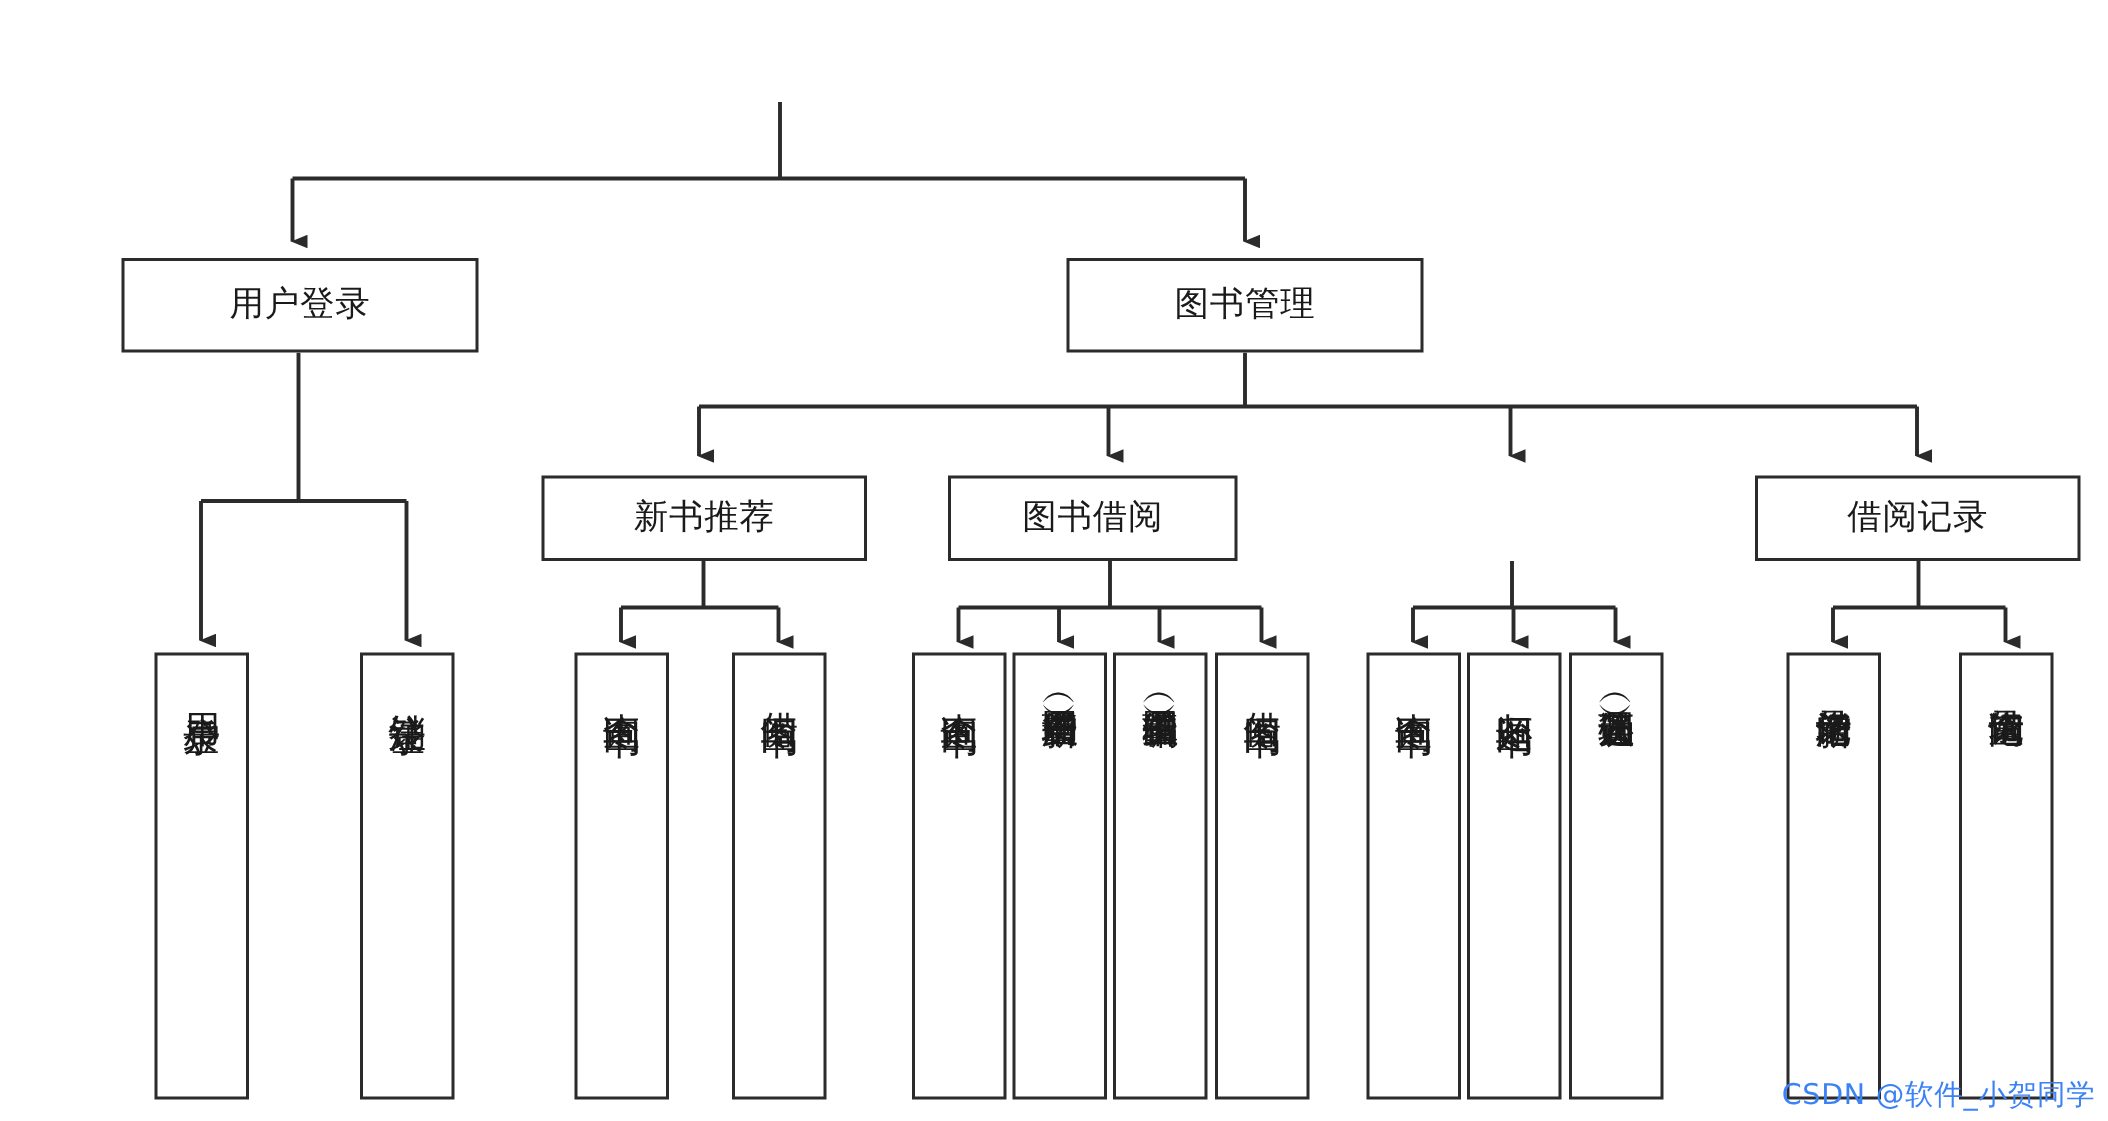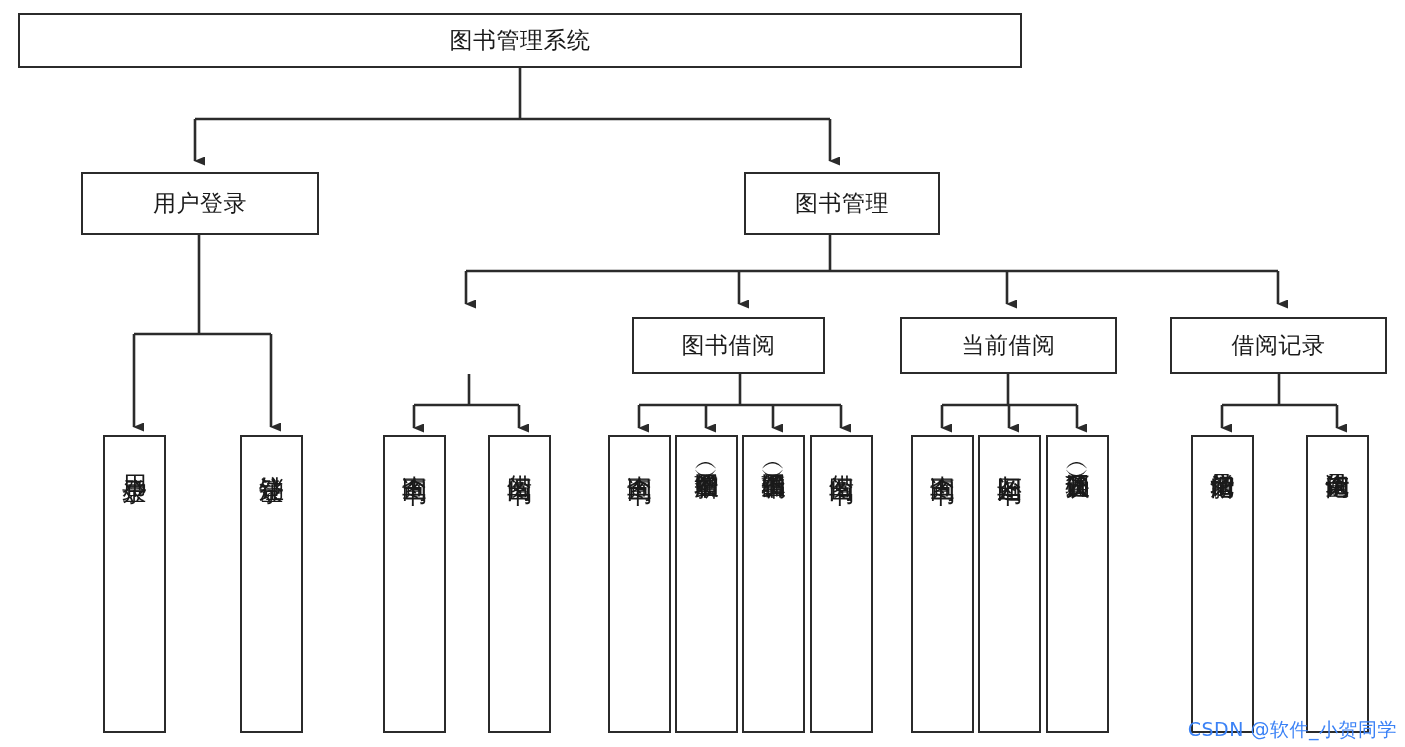--- a/index.html
+++ b/index.html
@@ -127,9 +127,6 @@
     </g>
   </svg>
 
-  <div class="node horizontal" style="left:18px; top:13px; width:1004px; height:55px;">
-    <span class="node-label">图书管理系统</span>
-  </div>
 
   <div class="node horizontal" style="left:81px; top:172px; width:238px; height:63px;">
     <span class="node-label">用户登录</span>

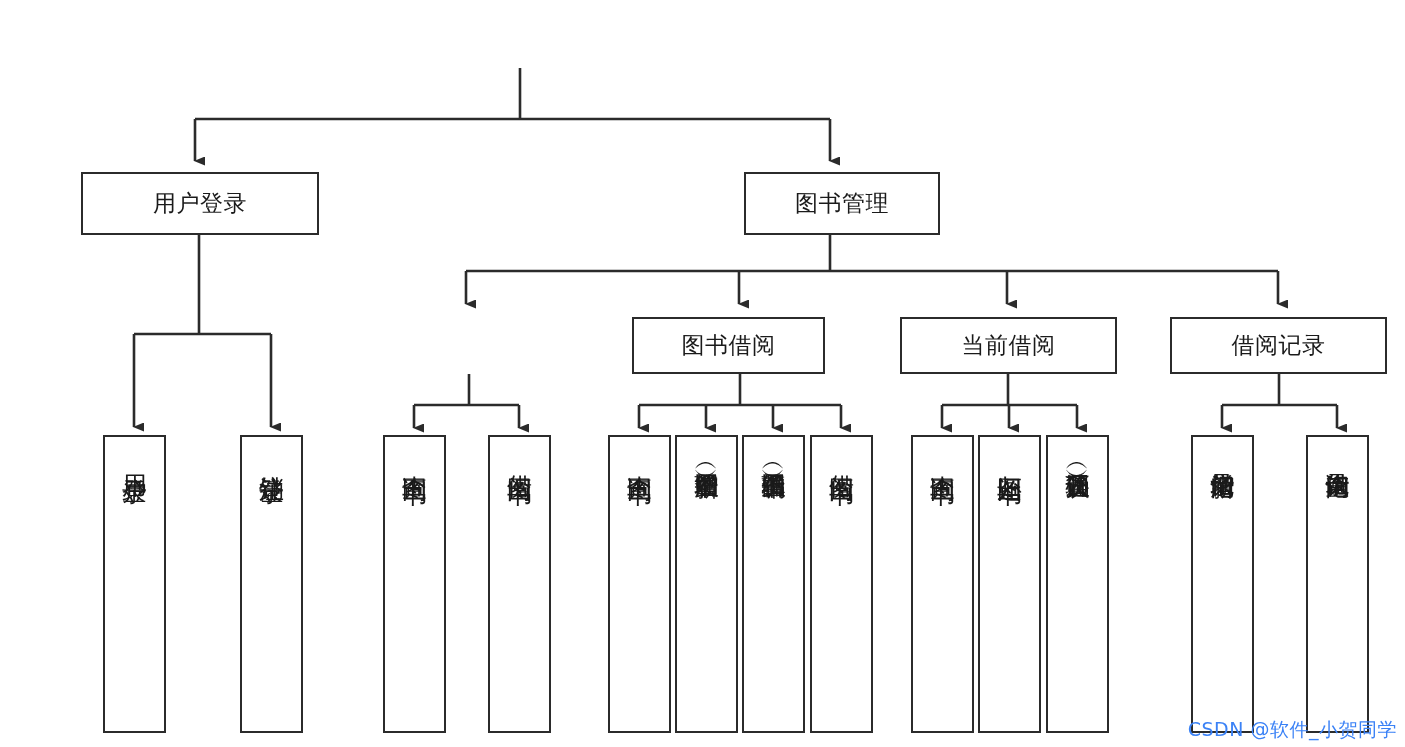--- a/index.html
+++ b/index.html
@@ -131,7 +131,7 @@
   <div class="node horizontal" style="left:81px; top:172px; width:238px; height:63px;">
     <span class="node-label">用户登录</span>
   </div>
-  <div class="node horizontal" style="left:744px; top:172px; width:196px; height:63px;">
+  <div class="node horizontal" style="left:711px; top:172px; width:238px; height:63px;">
     <span class="node-label">图书管理</span>
   </div>
 

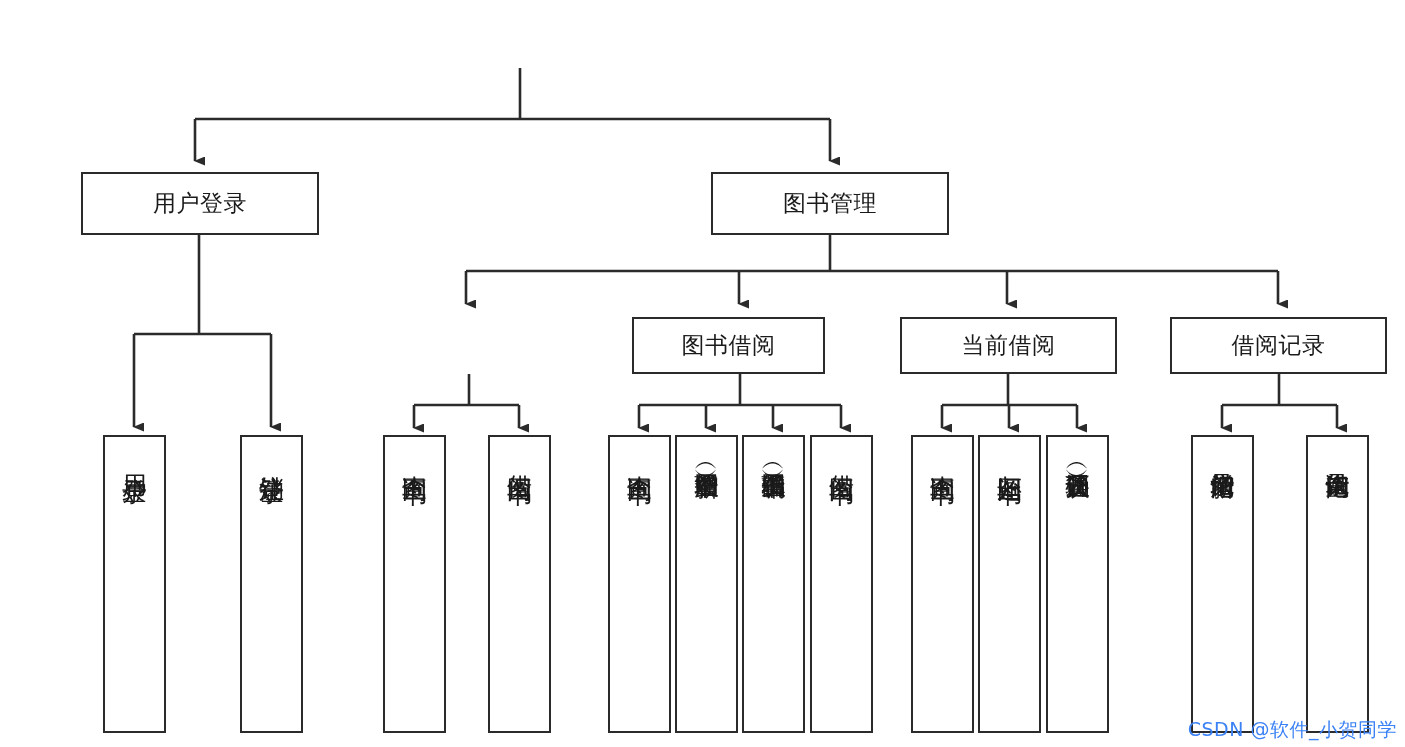--- a/index.html
+++ b/index.html
@@ -135,6 +135,9 @@
     <span class="node-label">图书管理</span>
   </div>
 
+  <div class="node horizontal" style="left:361px; top:317px; width:217px; height:57px;">
+    <span class="node-label">新书推荐</span>
+  </div>
   <div class="node horizontal" style="left:632px; top:317px; width:193px; height:57px;">
     <span class="node-label">图书借阅</span>
   </div>

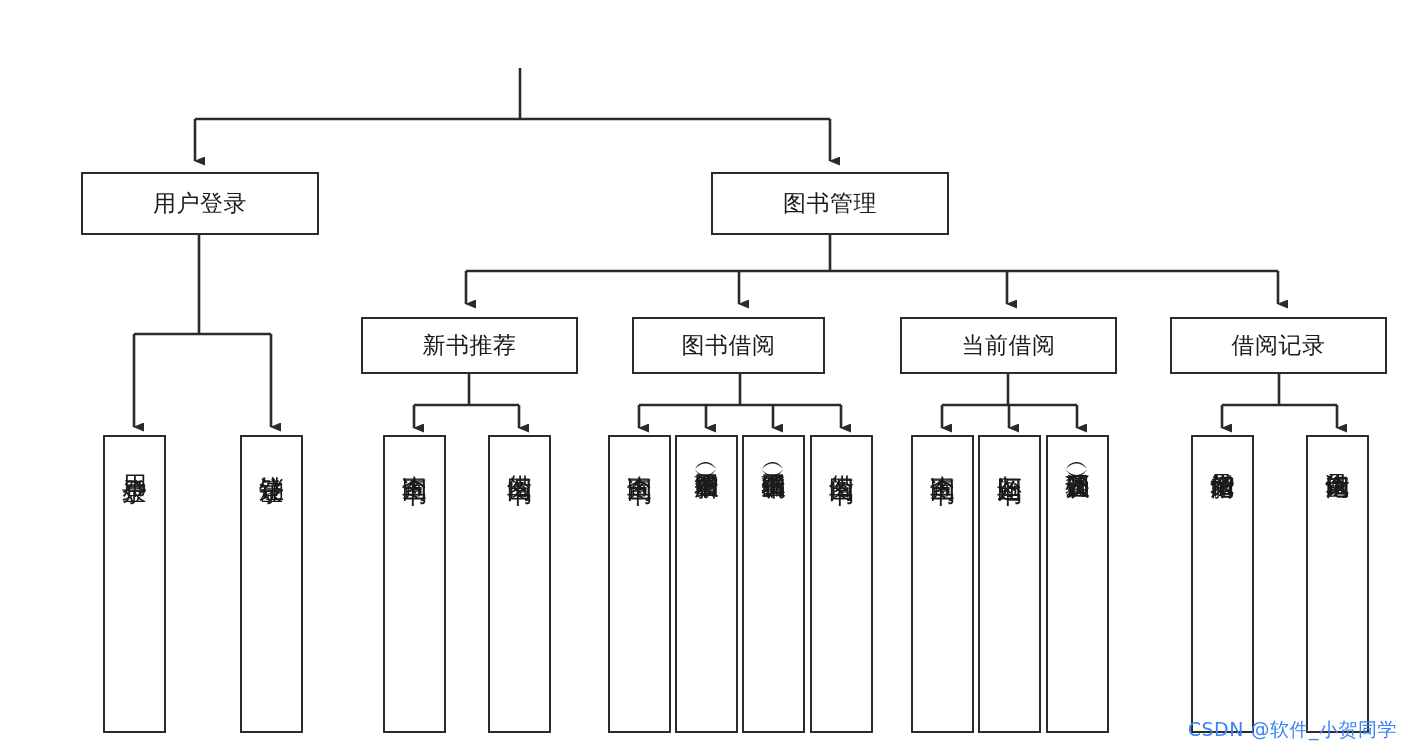--- a/index.html
+++ b/index.html
@@ -141,9 +141,6 @@
   <div class="node horizontal" style="left:632px; top:317px; width:193px; height:57px;">
     <span class="node-label">图书借阅</span>
   </div>
-  <div class="node horizontal" style="left:900px; top:317px; width:217px; height:57px;">
-    <span class="node-label">当前借阅</span>
-  </div>
   <div class="node horizontal" style="left:1170px; top:317px; width:217px; height:57px;">
     <span class="node-label">借阅记录</span>
   </div>

